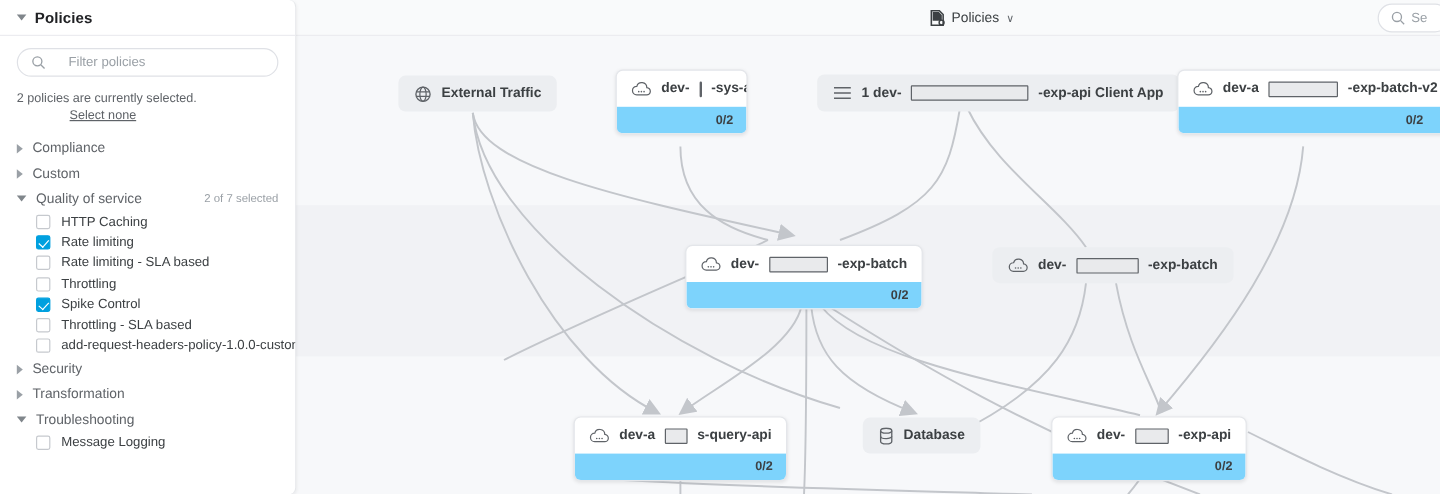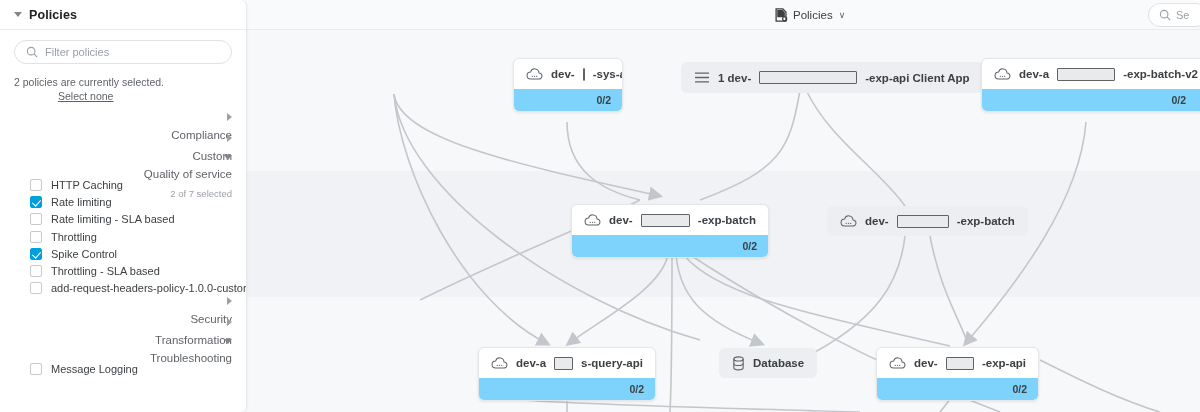--- a/index.html
+++ b/index.html
@@ -71,7 +71,7 @@
 
   .filter-box {
     height:24px; border:1px solid #dfe1e6; border-radius:12px; background:#fff;
-    display:flex; align-items:center; gap:7px; padding:0 11px;
+    display:flex; align-items:center; gap:19px; padding:0 11px;
     color:#9aa0a6; font-size:11px; margin-bottom:11px; cursor:text;
   }
 

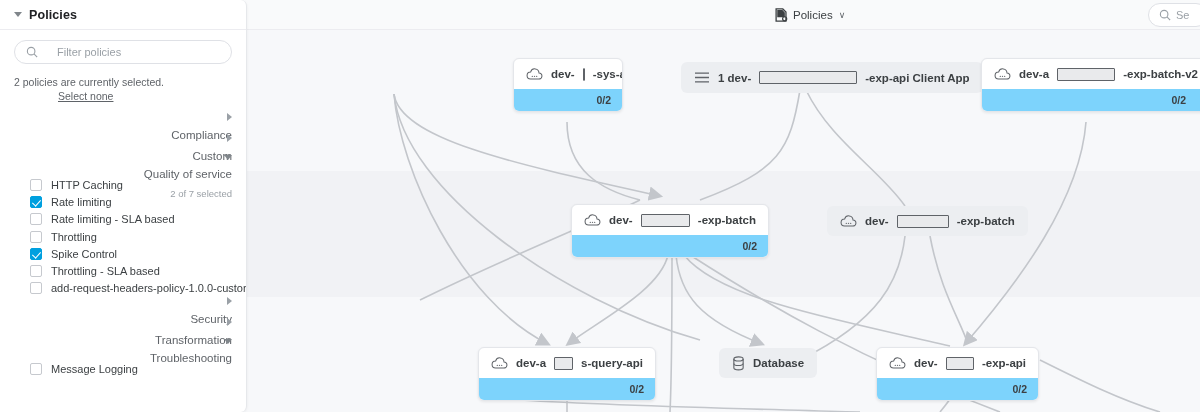--- a/index.html
+++ b/index.html
@@ -172,6 +172,18 @@
     </g>
   </svg>
 
+  <div class="node" style="left:332px; top:63px;">
+    <div class="pill">
+      <span class="ico">
+        <svg width="15" height="15" viewBox="0 0 16 16">
+            <circle cx="8" cy="8" r="6.3" fill="none" stroke="#5f6368" stroke-width="1.2"></circle>
+            <ellipse cx="8" cy="8" rx="2.8" ry="6.3" fill="none" stroke="#5f6368" stroke-width="1.1"></ellipse>
+            <path d="M1.9 6h12.2M1.9 10h12.2" stroke="#5f6368" stroke-width="1.1"></path>
+          </svg>
+      </span>
+      <span>External Traffic</span>
+    </div>
+  </div>
 
   <div class="node" style="left:513px; top:58px;">
     <div class="card" style="width:110px;">

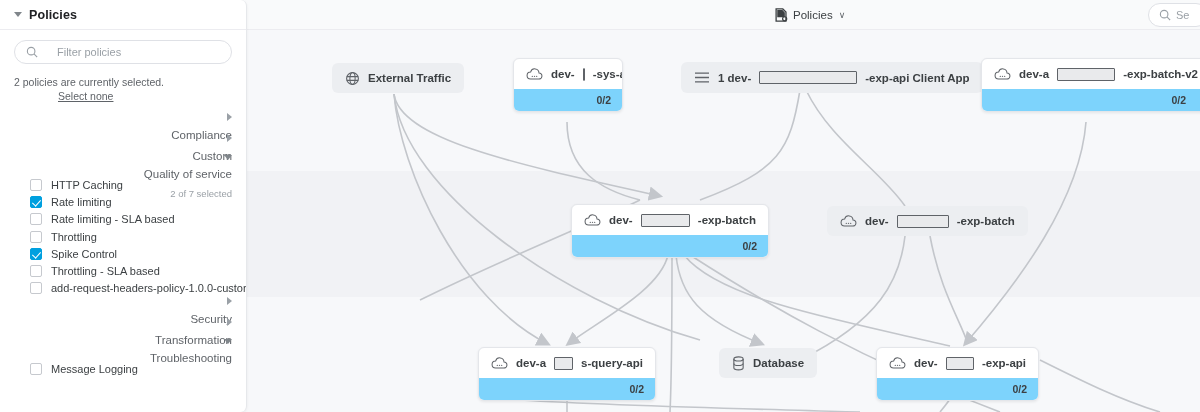--- a/index.html
+++ b/index.html
@@ -81,7 +81,7 @@
   .sel-line a { color:#5f6368; text-decoration:underline; cursor:pointer;margin-left:44px; }
 
   .group {
-    display:flex; align-items:flex-end; gap:8px; height:21px; cursor:pointer;flex-direction:column;
+    display:flex; align-items:center; gap:8px; height:21px; cursor:pointer;
   }
   .group-name { font-size:11.5px; color:#5f6368; }
   .group-count { margin-left:auto; font-size:9.5px; color:#9aa0a6; }

